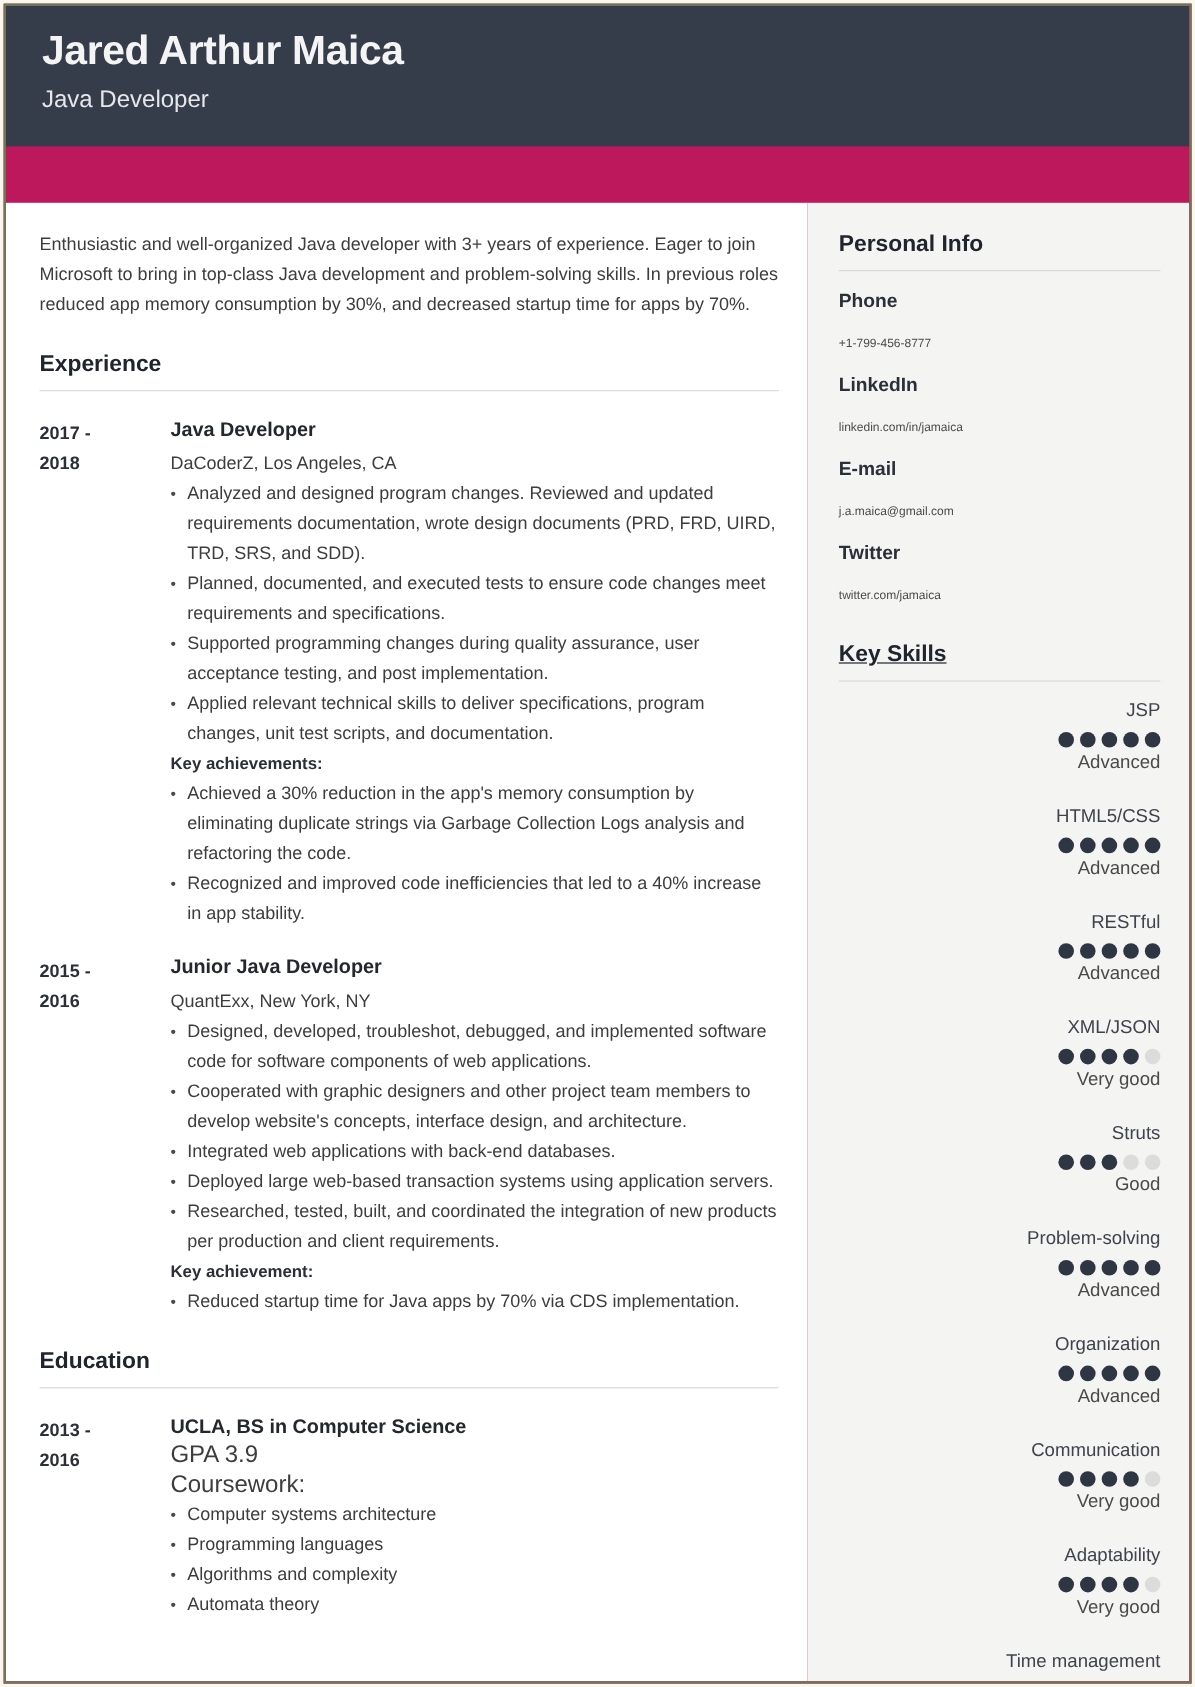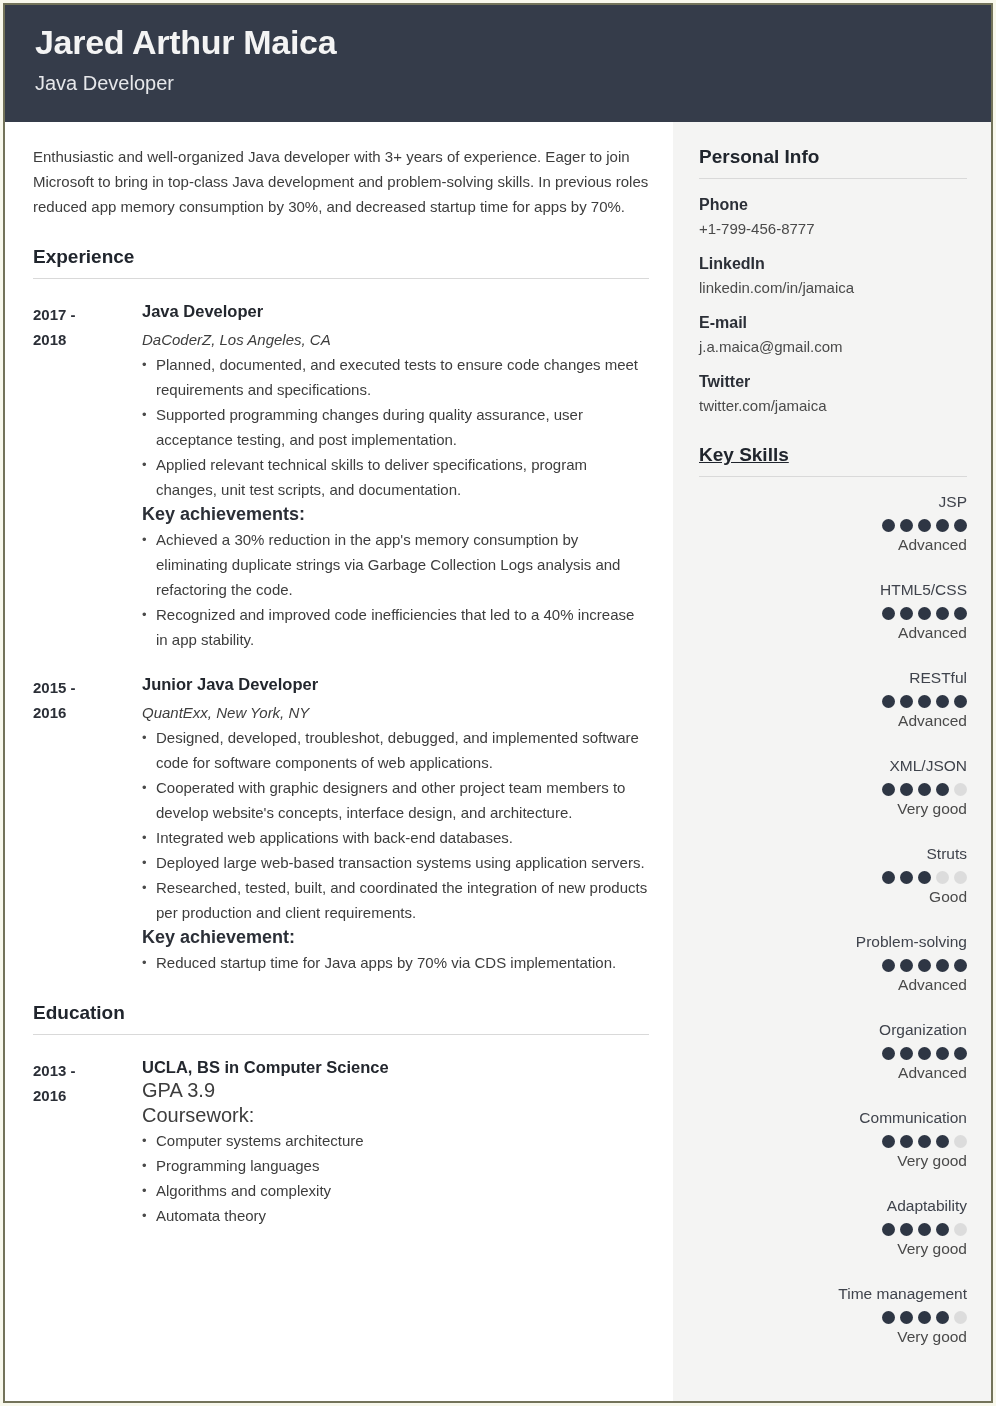--- a/index.html
+++ b/index.html
@@ -17,8 +17,9 @@
     height:100%;
     border:2px solid var(--frame-border,#73735a);
     display:flex; flex-direction:column;
-    background:#84cc16;
+    background:#be185d;
     overflow:hidden;
+    gap:47px;
   }
   
   .header {

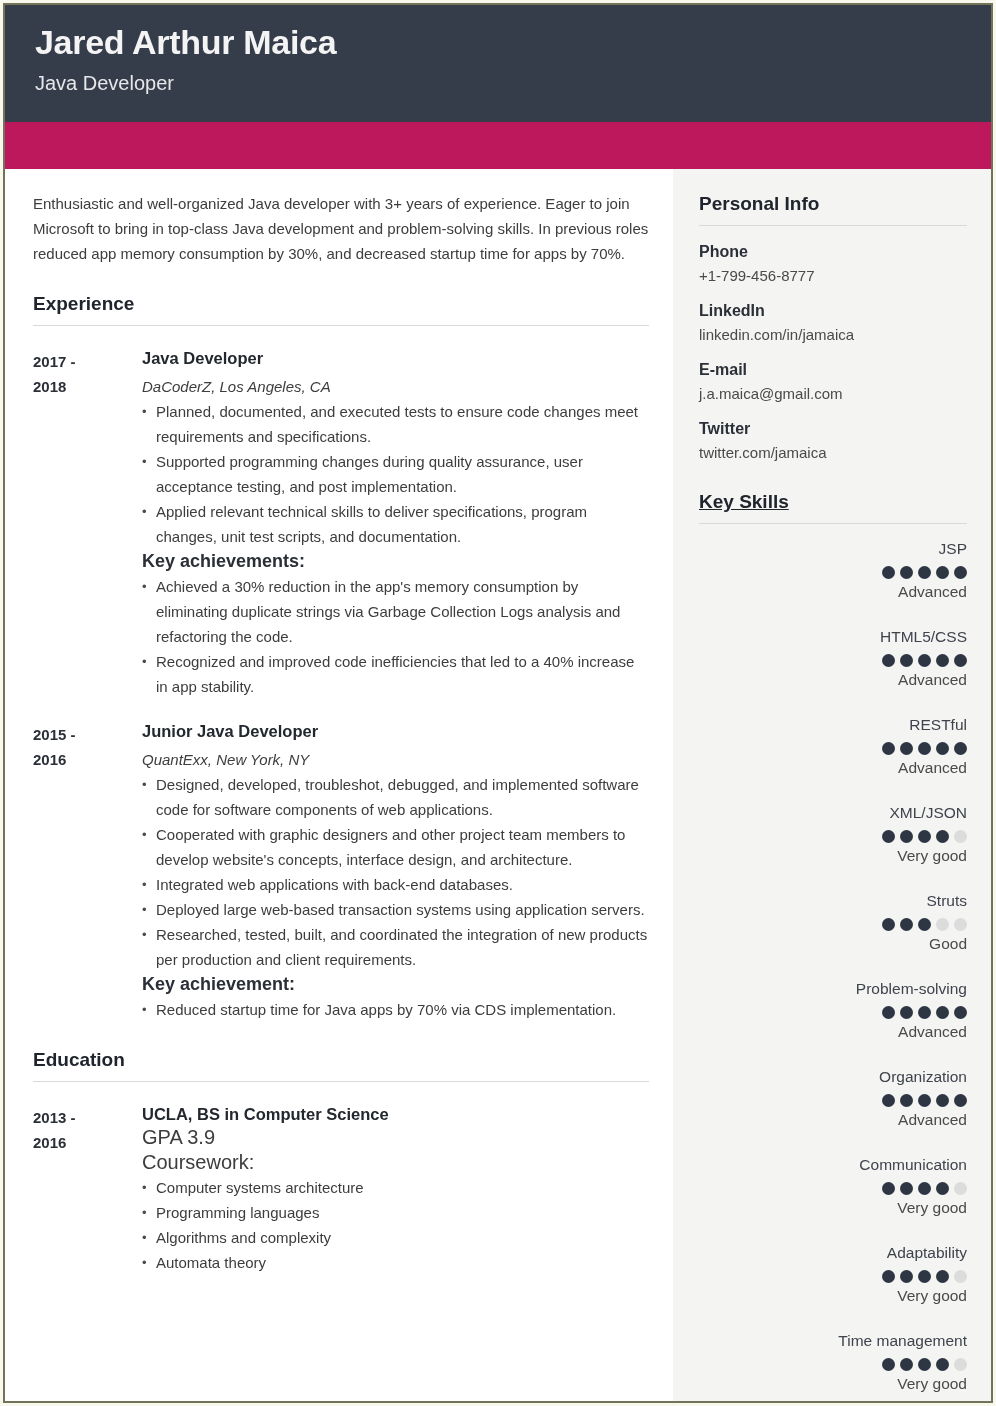--- a/index.html
+++ b/index.html
@@ -88,7 +88,7 @@
   .side-heading.skills { margin-top:27px;text-decoration:underline; }
   .contact-item { margin-bottom:13px; }
   .contact-label { font-size:16px; font-weight:bold; color:#2b2f37; line-height:22px; }
-  .contact-value { font-size:15px; color:#4a4a4a; line-height:22px; margin-top:2px; }
+  .contact-value { font-size:10px; color:#4a4a4a; line-height:22px; margin-top:13px; }
   .skill { margin-bottom:25px; }
   .skill-name { font-size:15.5px; color:#3f434c; line-height:20px;text-align:right; }
   .skill-dots {

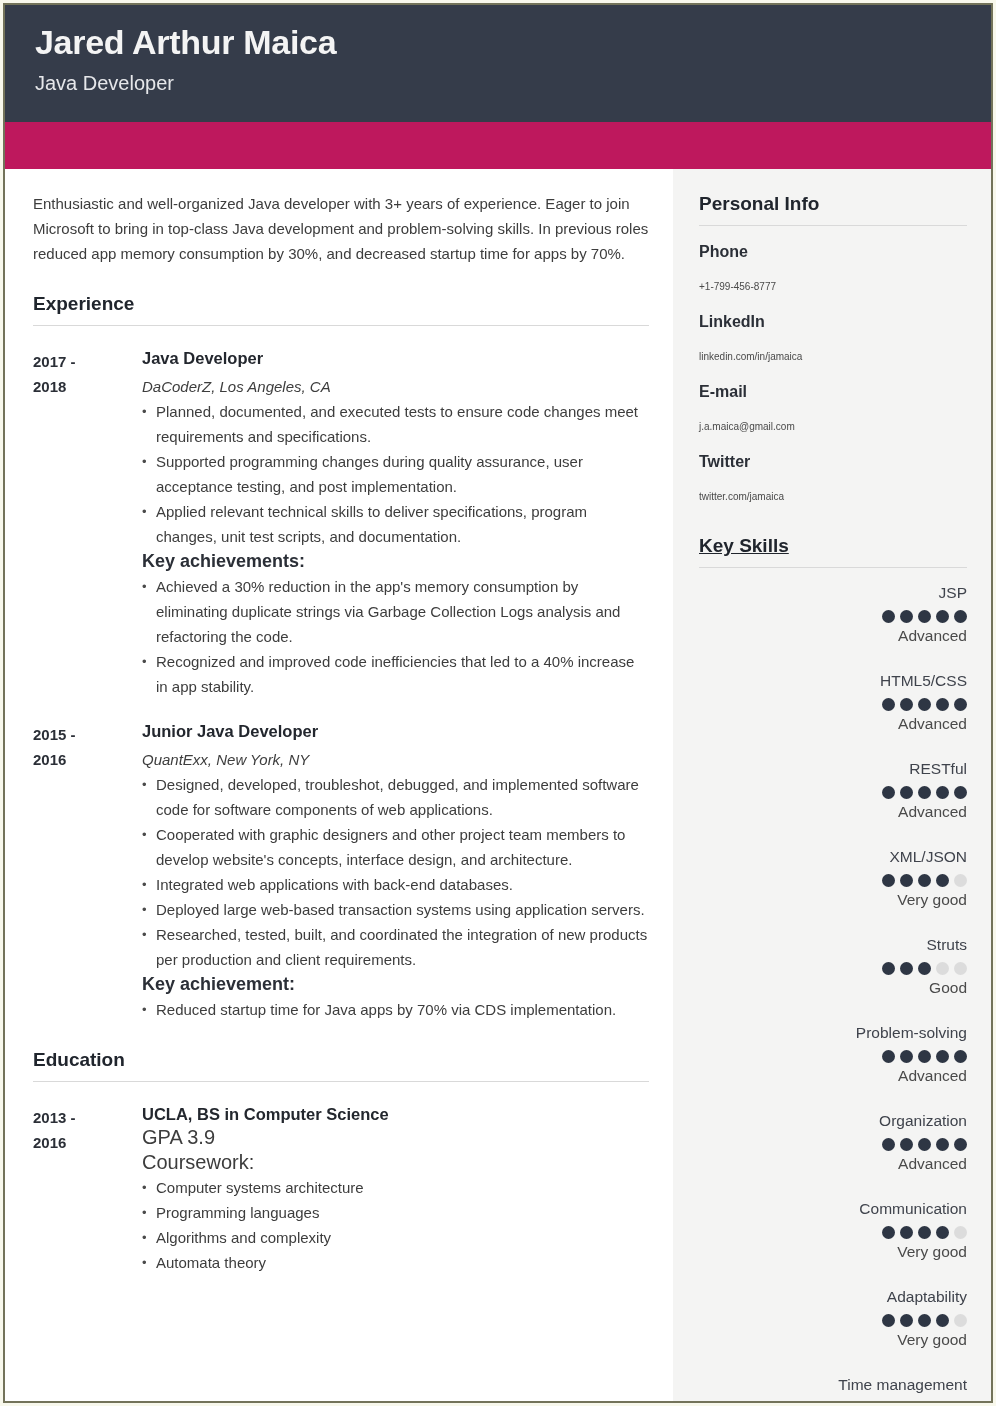--- a/index.html
+++ b/index.html
@@ -63,7 +63,7 @@
   }
   .entry-dates { font-size:15px; font-weight:bold; color:#2b2f37; line-height:25px; padding-top:2px; }
   .entry-title { font-size:16.5px; font-weight:bold; color:#23272e; line-height:22px; }
-  .entry-subtitle { font-style:italic; font-size:15px; color:#3d3d3d; line-height:25px; margin-top:5px; }
+  .entry-subtitle { font-size:15px; color:#3d3d3d; line-height:25px; margin-top:5px; }
   .plain-line { font-size:20px; color:#3d3d3d; line-height:25px; }
   .entry-body .plain-line:first-of-type { margin-top:5px; }
   .bullet-list { list-style:none; }

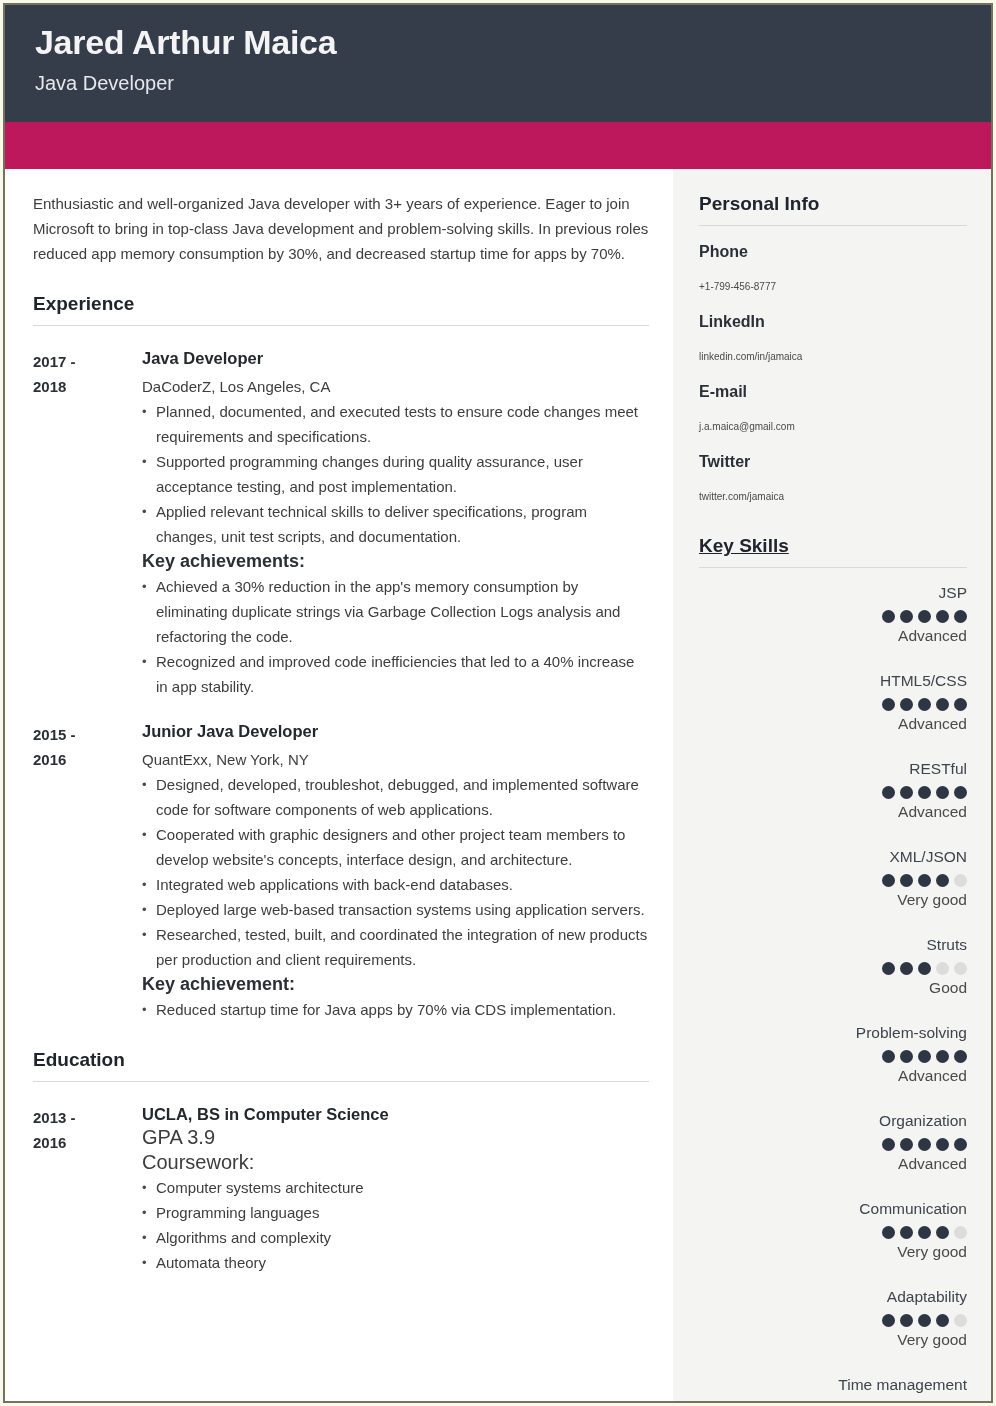--- a/index.html
+++ b/index.html
@@ -127,6 +127,7 @@
       <div class="entry-title">Java Developer</div>
       <div class="entry-subtitle">DaCoderZ, Los Angeles, CA</div>
       <ul class="bullet-list">
+                  <li>Analyzed and designed program changes. Reviewed and updated requirements documentation, wrote design documents (PRD, FRD, UIRD, TRD, SRS, and SDD).</li>
                   <li>Planned, documented, and executed tests to ensure code changes meet requirements and specifications.</li>
                   <li>Supported programming changes during quality assurance, user acceptance testing, and post implementation.</li>
                   <li>Applied relevant technical skills to deliver specifications, program changes, unit test scripts, and documentation.</li>

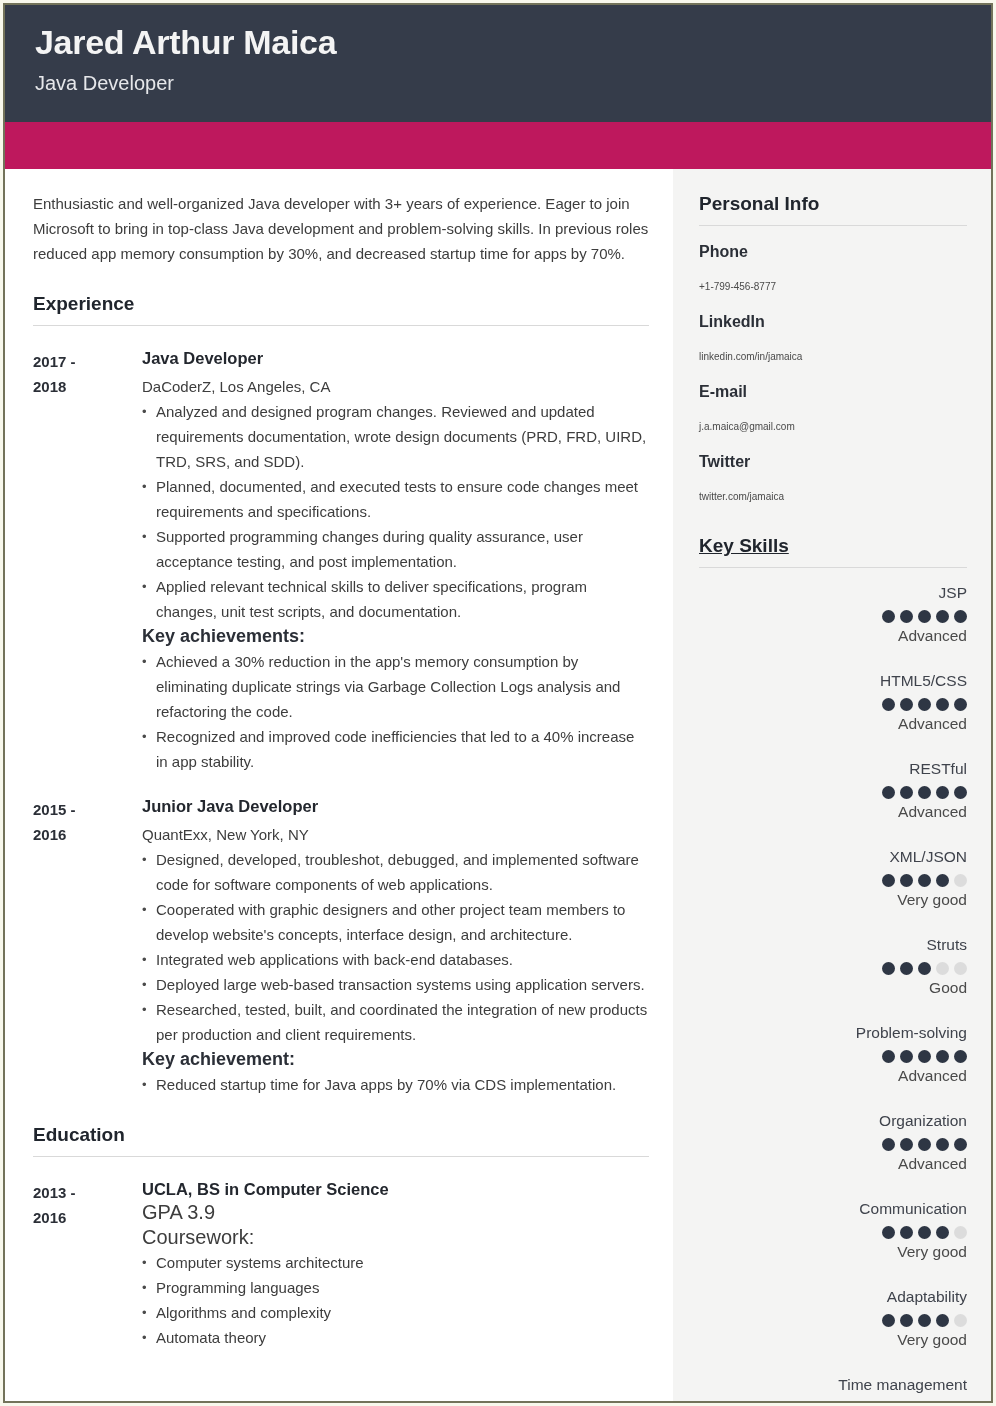--- a/index.html
+++ b/index.html
@@ -77,7 +77,7 @@
     position:absolute; left:0; top:0;
     color:#4a4a4a; font-size:13px;
   }
-  .ach-label { font-size:18px; font-weight:bold; color:#2b2f37; line-height:25px; }
+  .ach-label { font-size:14px; font-weight:bold; color:#2b2f37; line-height:25px; }
   
   .side-heading {
     font-size:19px; font-weight:bold; color:#20252d;

